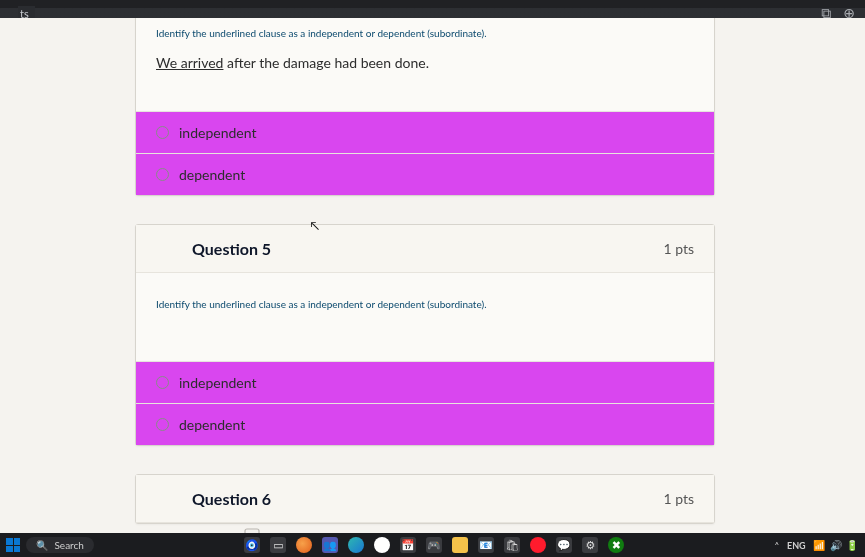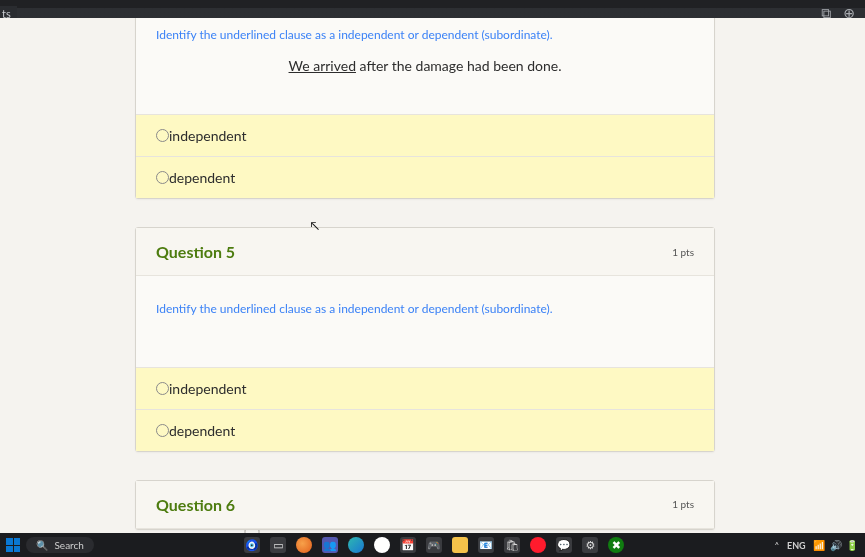--- a/index.html
+++ b/index.html
@@ -24,7 +24,7 @@
     }
     .top-left-tab {
       position: absolute;
-      top: 6px; left: 0;
+      top: 6px; left: 18px;
       background: #2a2c30;
       color: #c8cbd0;
       font-size: 11px;

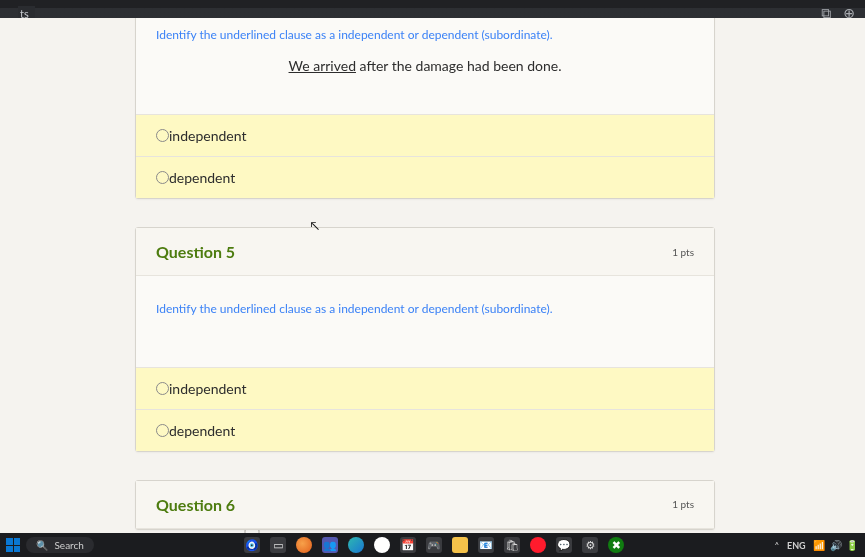--- a/index.html
+++ b/index.html
@@ -80,8 +80,8 @@
       padding: 24px 20px 10px 20px;
     }
     .prompt {
-      font-size: 12px;
-      color: #3b82f6;
+      font-size: 10px;
+      color: #0c4a6e;
       line-height: 1.55;
       margin-bottom: 10px;
     }

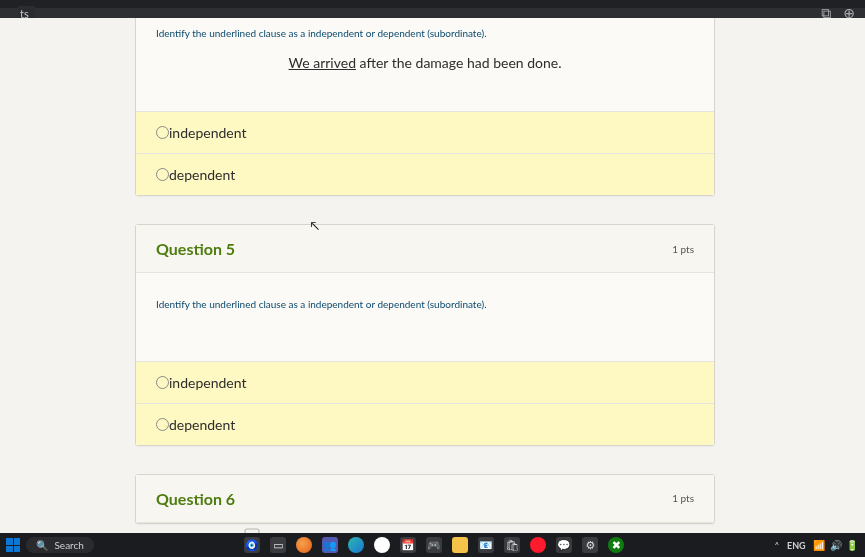--- a/index.html
+++ b/index.html
@@ -89,7 +89,6 @@
       font-size: 14px;
       color: #2d2d2d;
       line-height: 1.55;
-      text-align: center;
     }
     .underlined {
       text-decoration: underline;

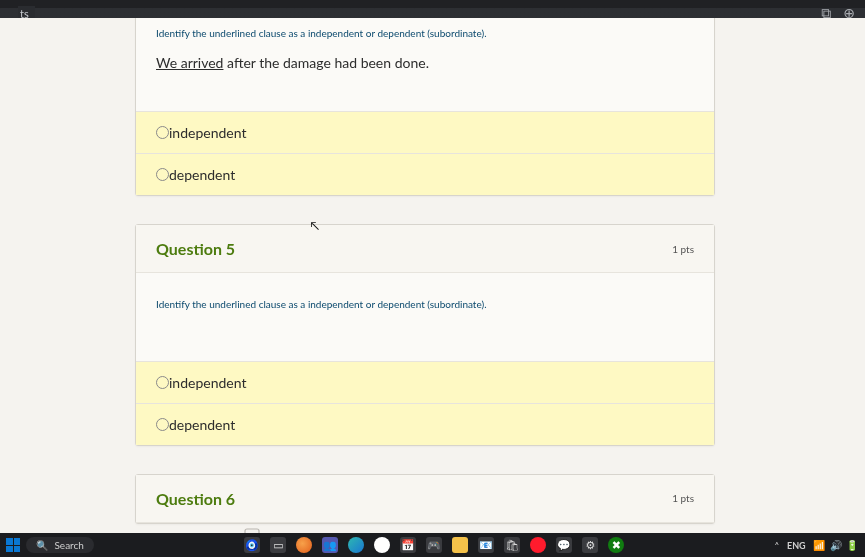--- a/index.html
+++ b/index.html
@@ -101,9 +101,10 @@
       padding: 12px 20px;
       display: flex;
       align-items: center;
+      gap: 10px;
       font-size: 14px;
       color: #2d2d2d;
-      background: #fef9c3;
+      background: #d946ef;
     }
     .radio {
       width: 13px; height: 13px;

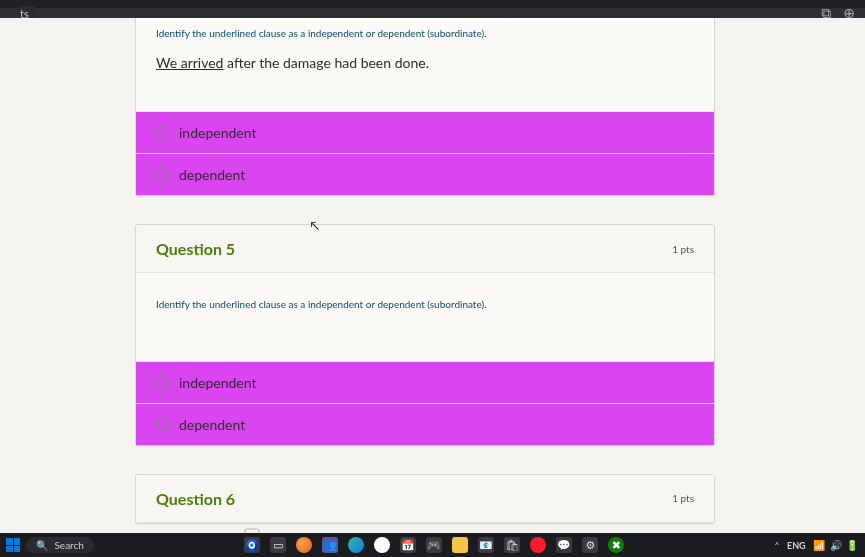--- a/index.html
+++ b/index.html
@@ -70,7 +70,8 @@
     .question-title {
       font-weight: 700;
       font-size: 16px;
-      color: #4d7c0f;
+      color: #0f172a;
+      margin-left: 36px;
     }
     .question-pts {
       font-size: 10px;

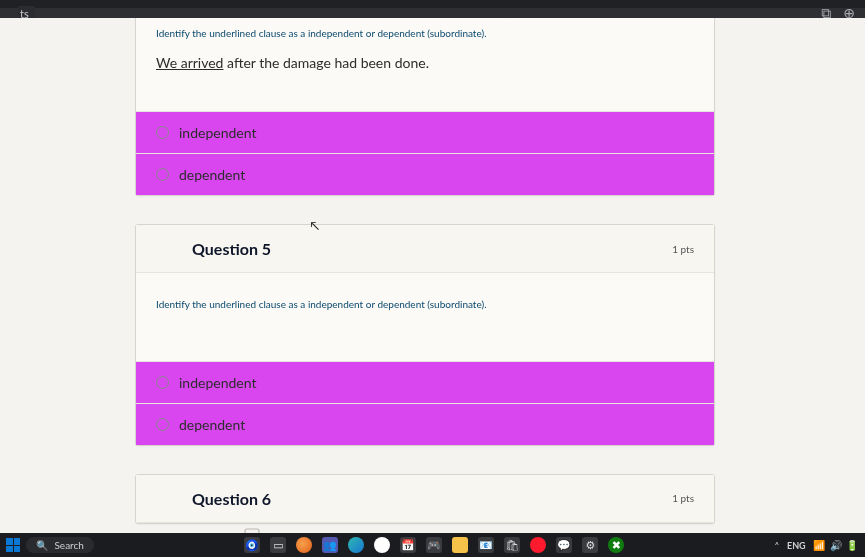--- a/index.html
+++ b/index.html
@@ -74,7 +74,7 @@
       margin-left: 36px;
     }
     .question-pts {
-      font-size: 10px;
+      font-size: 14px;
       color: #555;
     }
     .question-body {

